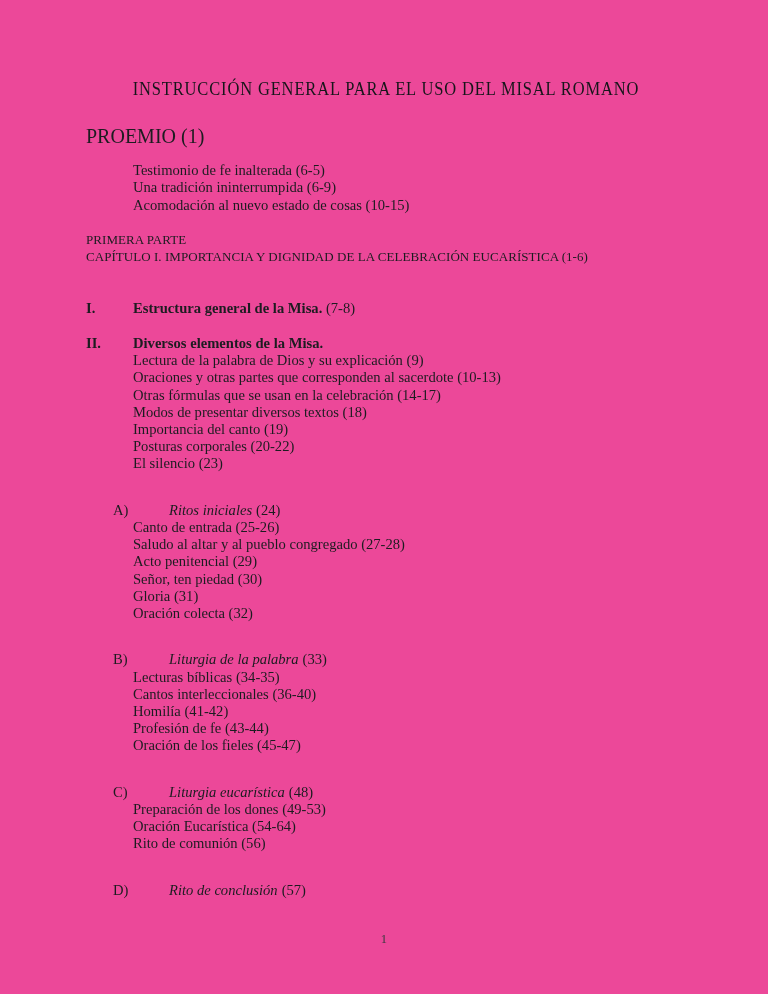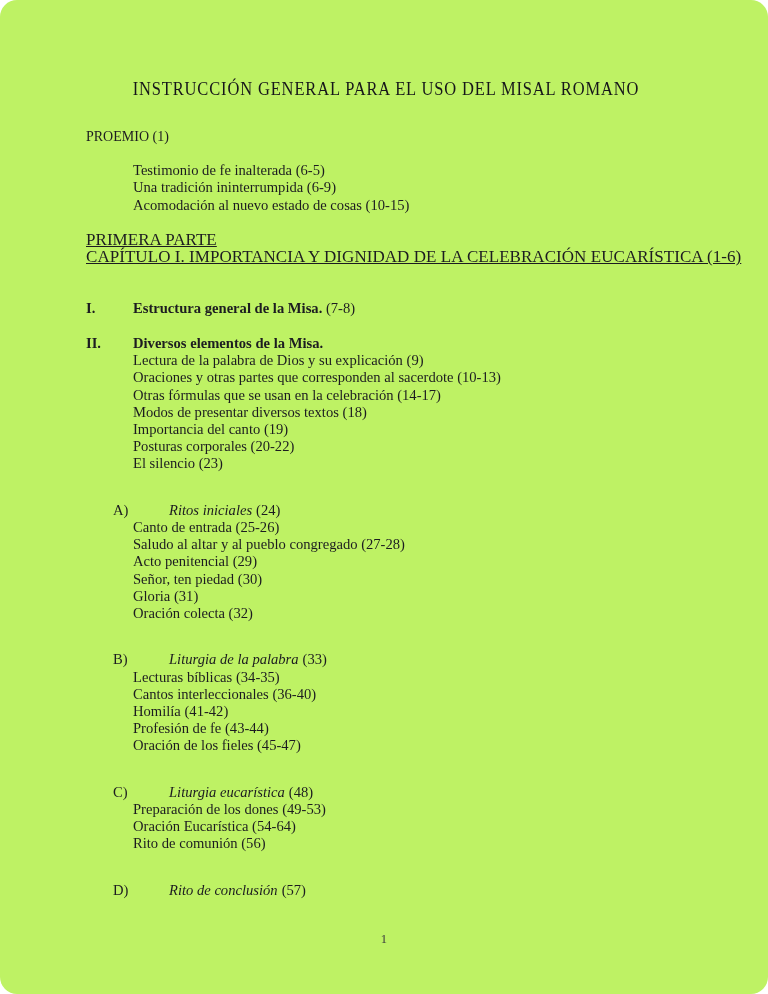--- a/index.html
+++ b/index.html
@@ -12,12 +12,11 @@
     position: relative;
     width: 768px;
     height: 994px;
-    background: #bef264;
+    background: #ec4899;
     margin: 0 auto;
     font-family: "Liberation Serif", "DejaVu Serif", serif;
     color: #1c1c20;
     overflow: hidden;
-    border-radius: 17px;
   }
 
   

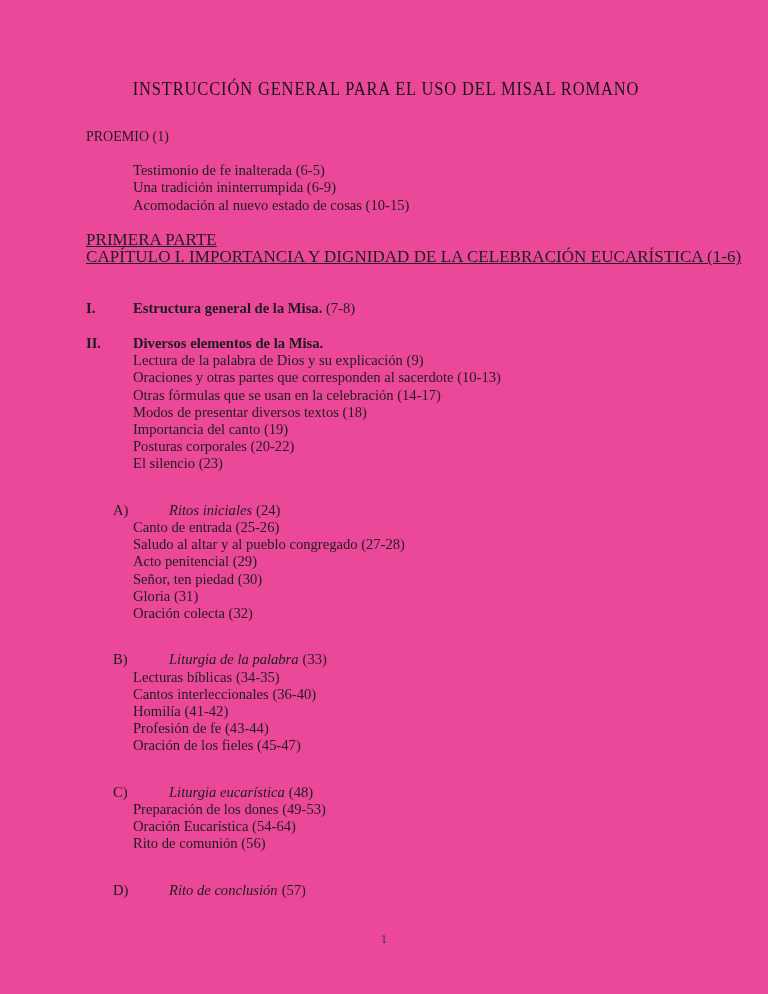--- a/index.html
+++ b/index.html
@@ -68,7 +68,7 @@
 
   
   .proemio {
-    font-size: 14px;
+    font-size: 20px;
     line-height: 17.4px;
   }
 

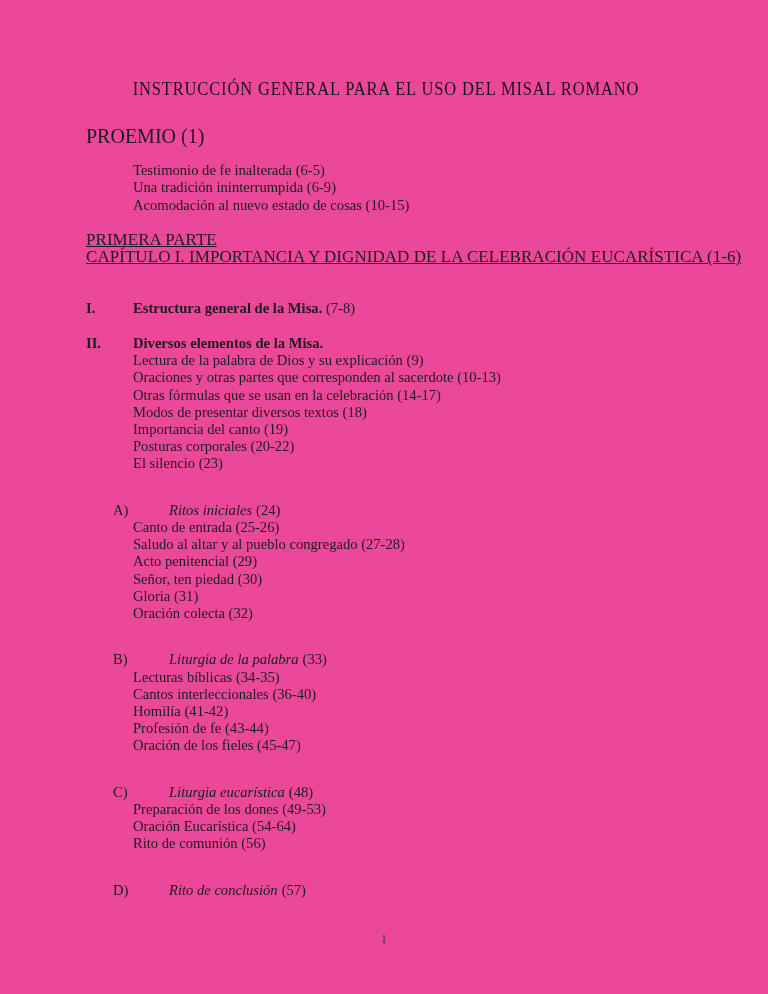--- a/index.html
+++ b/index.html
@@ -49,11 +49,10 @@
     white-space: nowrap;
   }
   .caps {
-    font-size: 17px;
+    font-size: 13px;
     line-height: 17.6px;
     letter-spacing: 0.05px;
     white-space: nowrap;
-    text-decoration: underline;
   }
   .blank {
     height: 17px;

